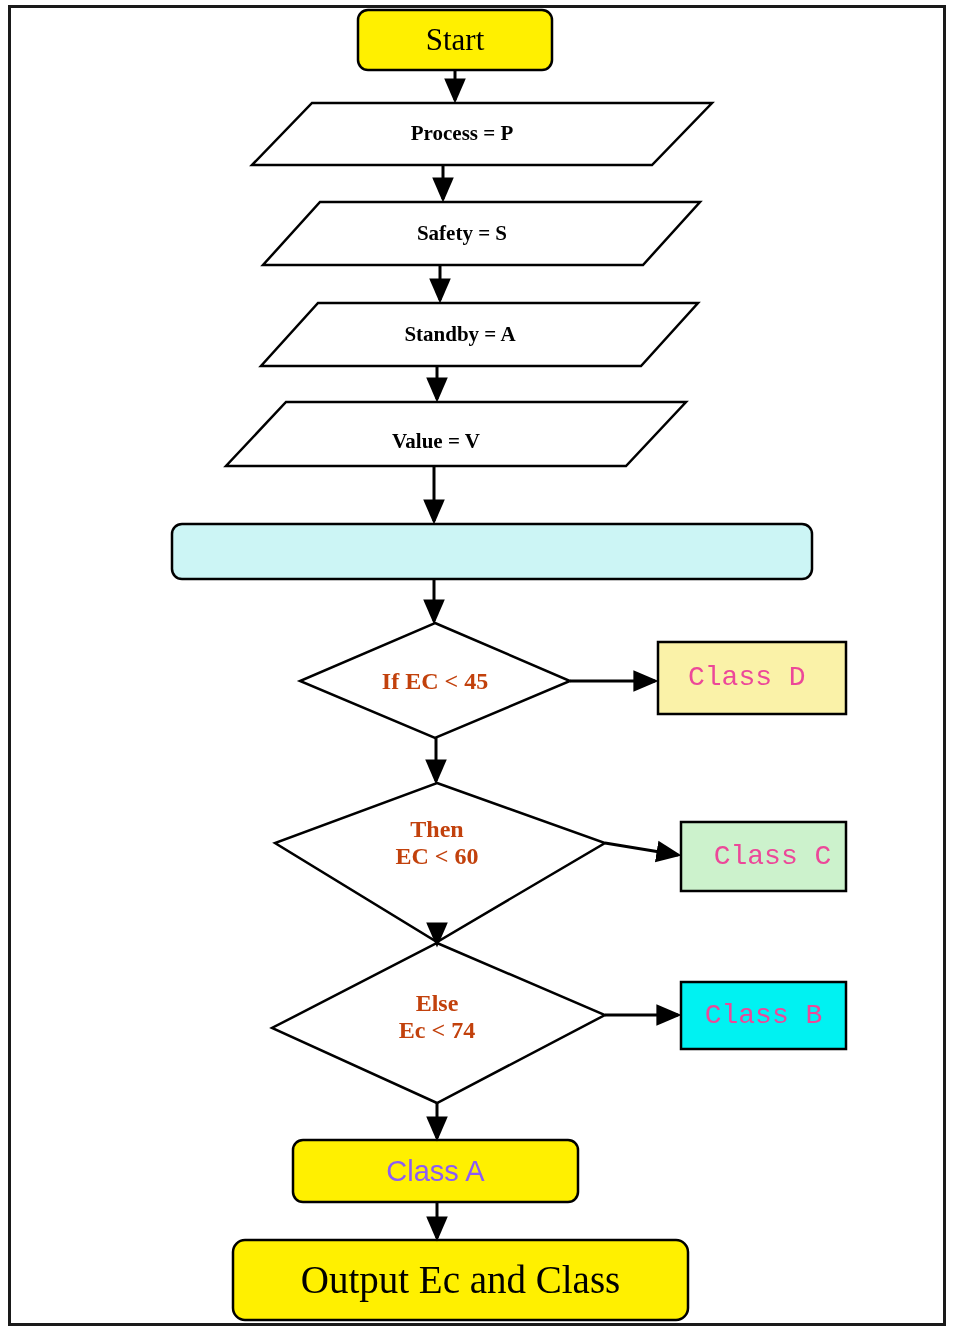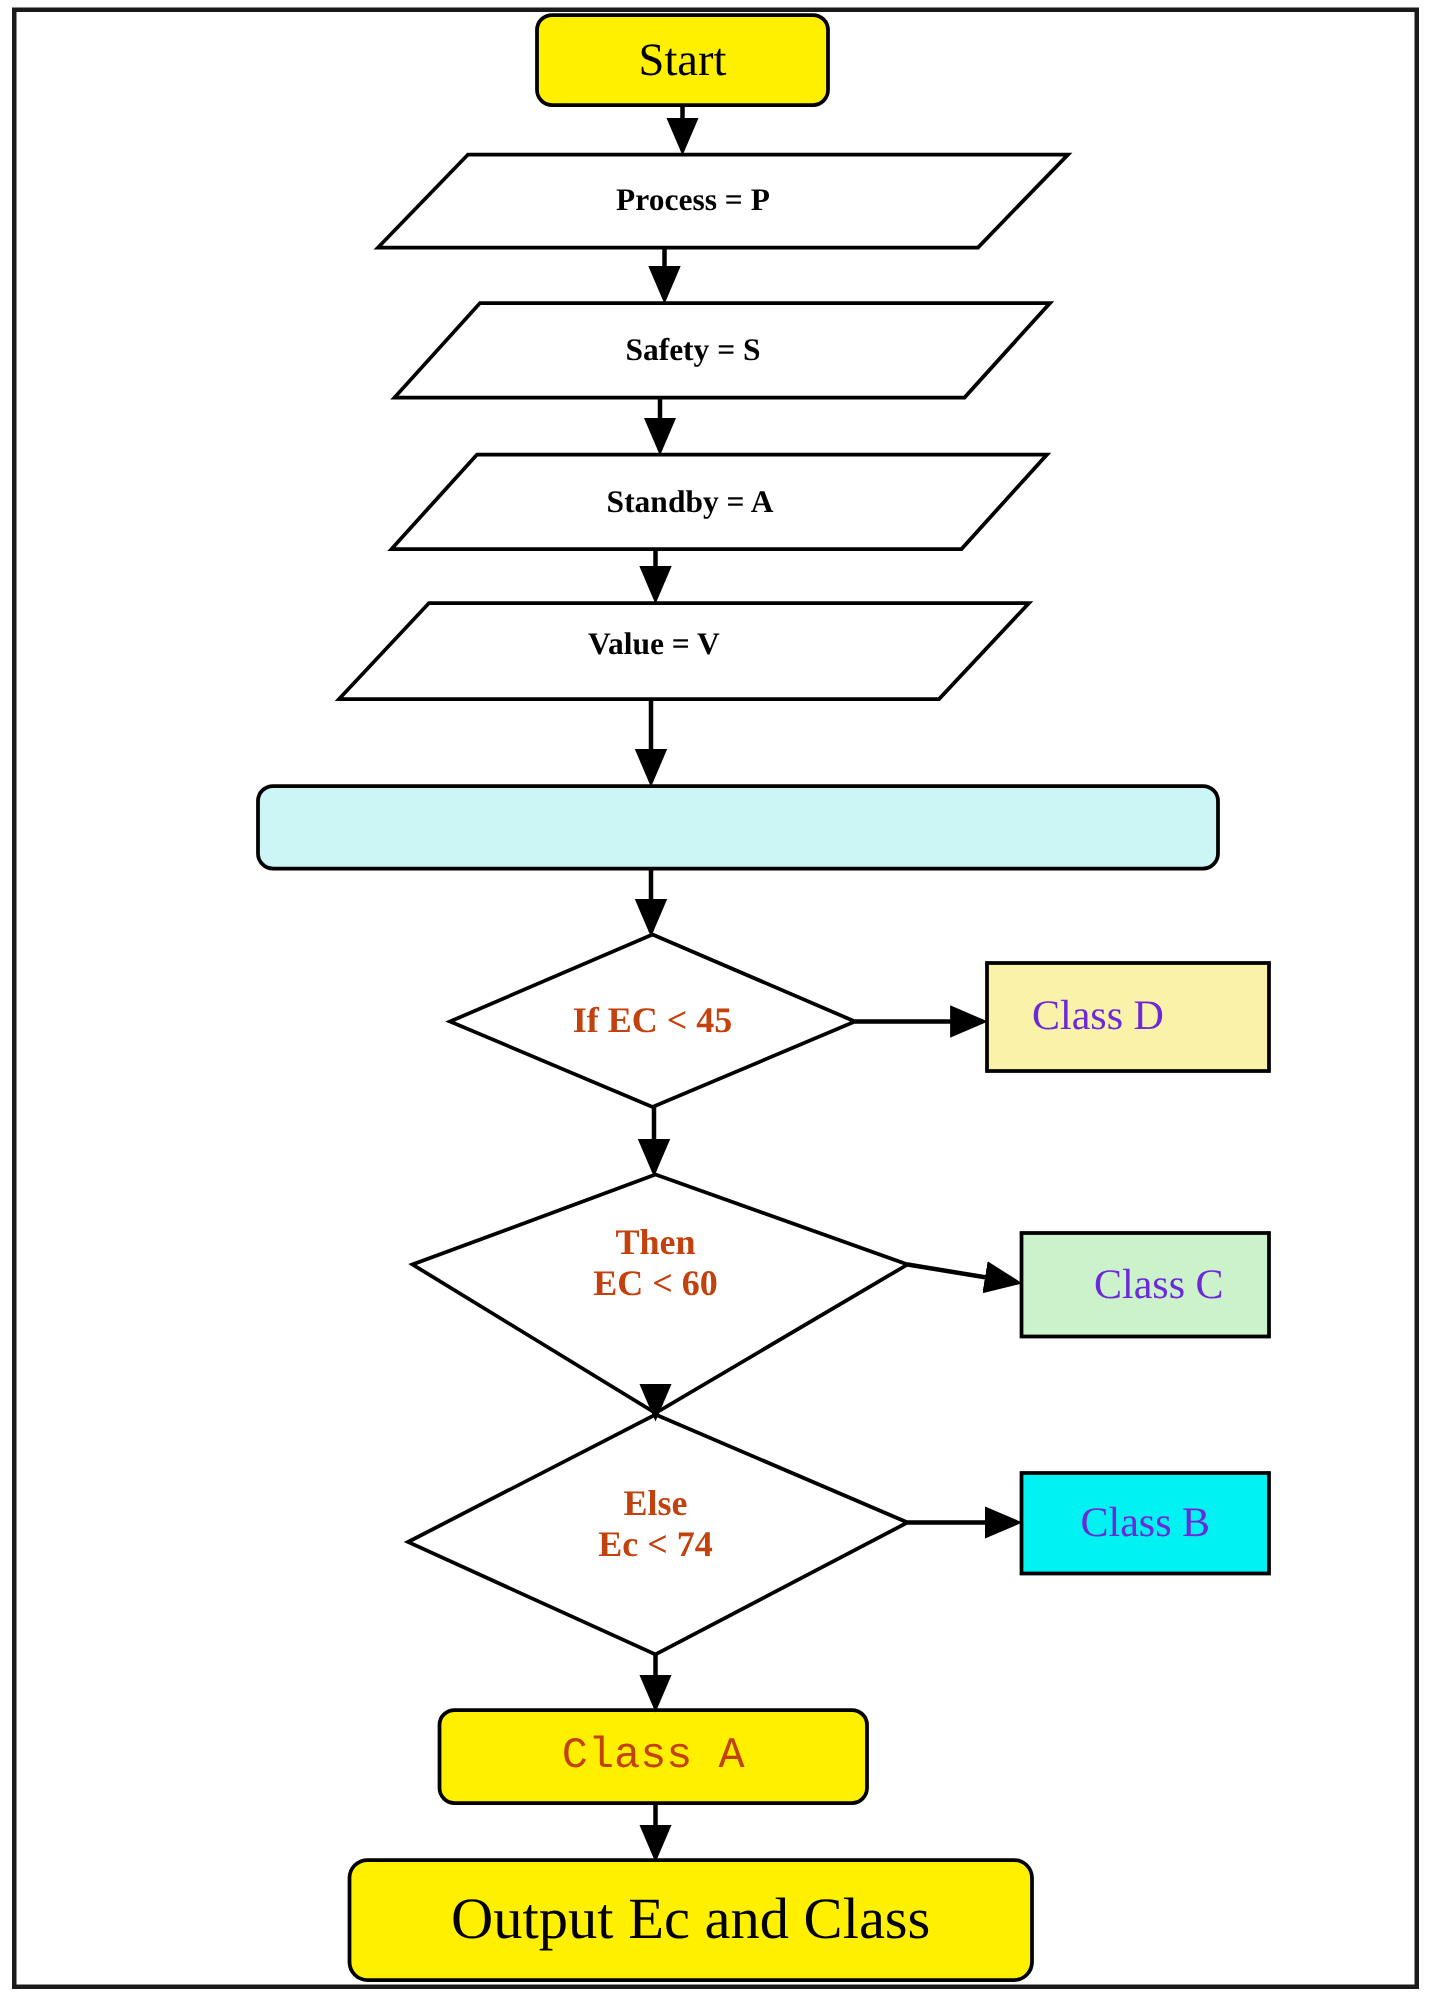--- a/index.html
+++ b/index.html
@@ -151,7 +151,7 @@
 
   <div class="node-label lbl-io" style="left:270px; top:303px; width:380px; height:63px;">Standby = A</div>
 
-  <div class="node-label lbl-io" style="left:236px; top:402px; width:400px; height:56px;">Value = V</div>
+  <div class="node-label lbl-io" style="left:236px; top:414px; width:400px; height:56px;">Value = V</div>
 
 
   <div class="node-label lbl-decision" style="left:335px; top:653px; width:200px; height:56px;">If EC &lt; 45</div>

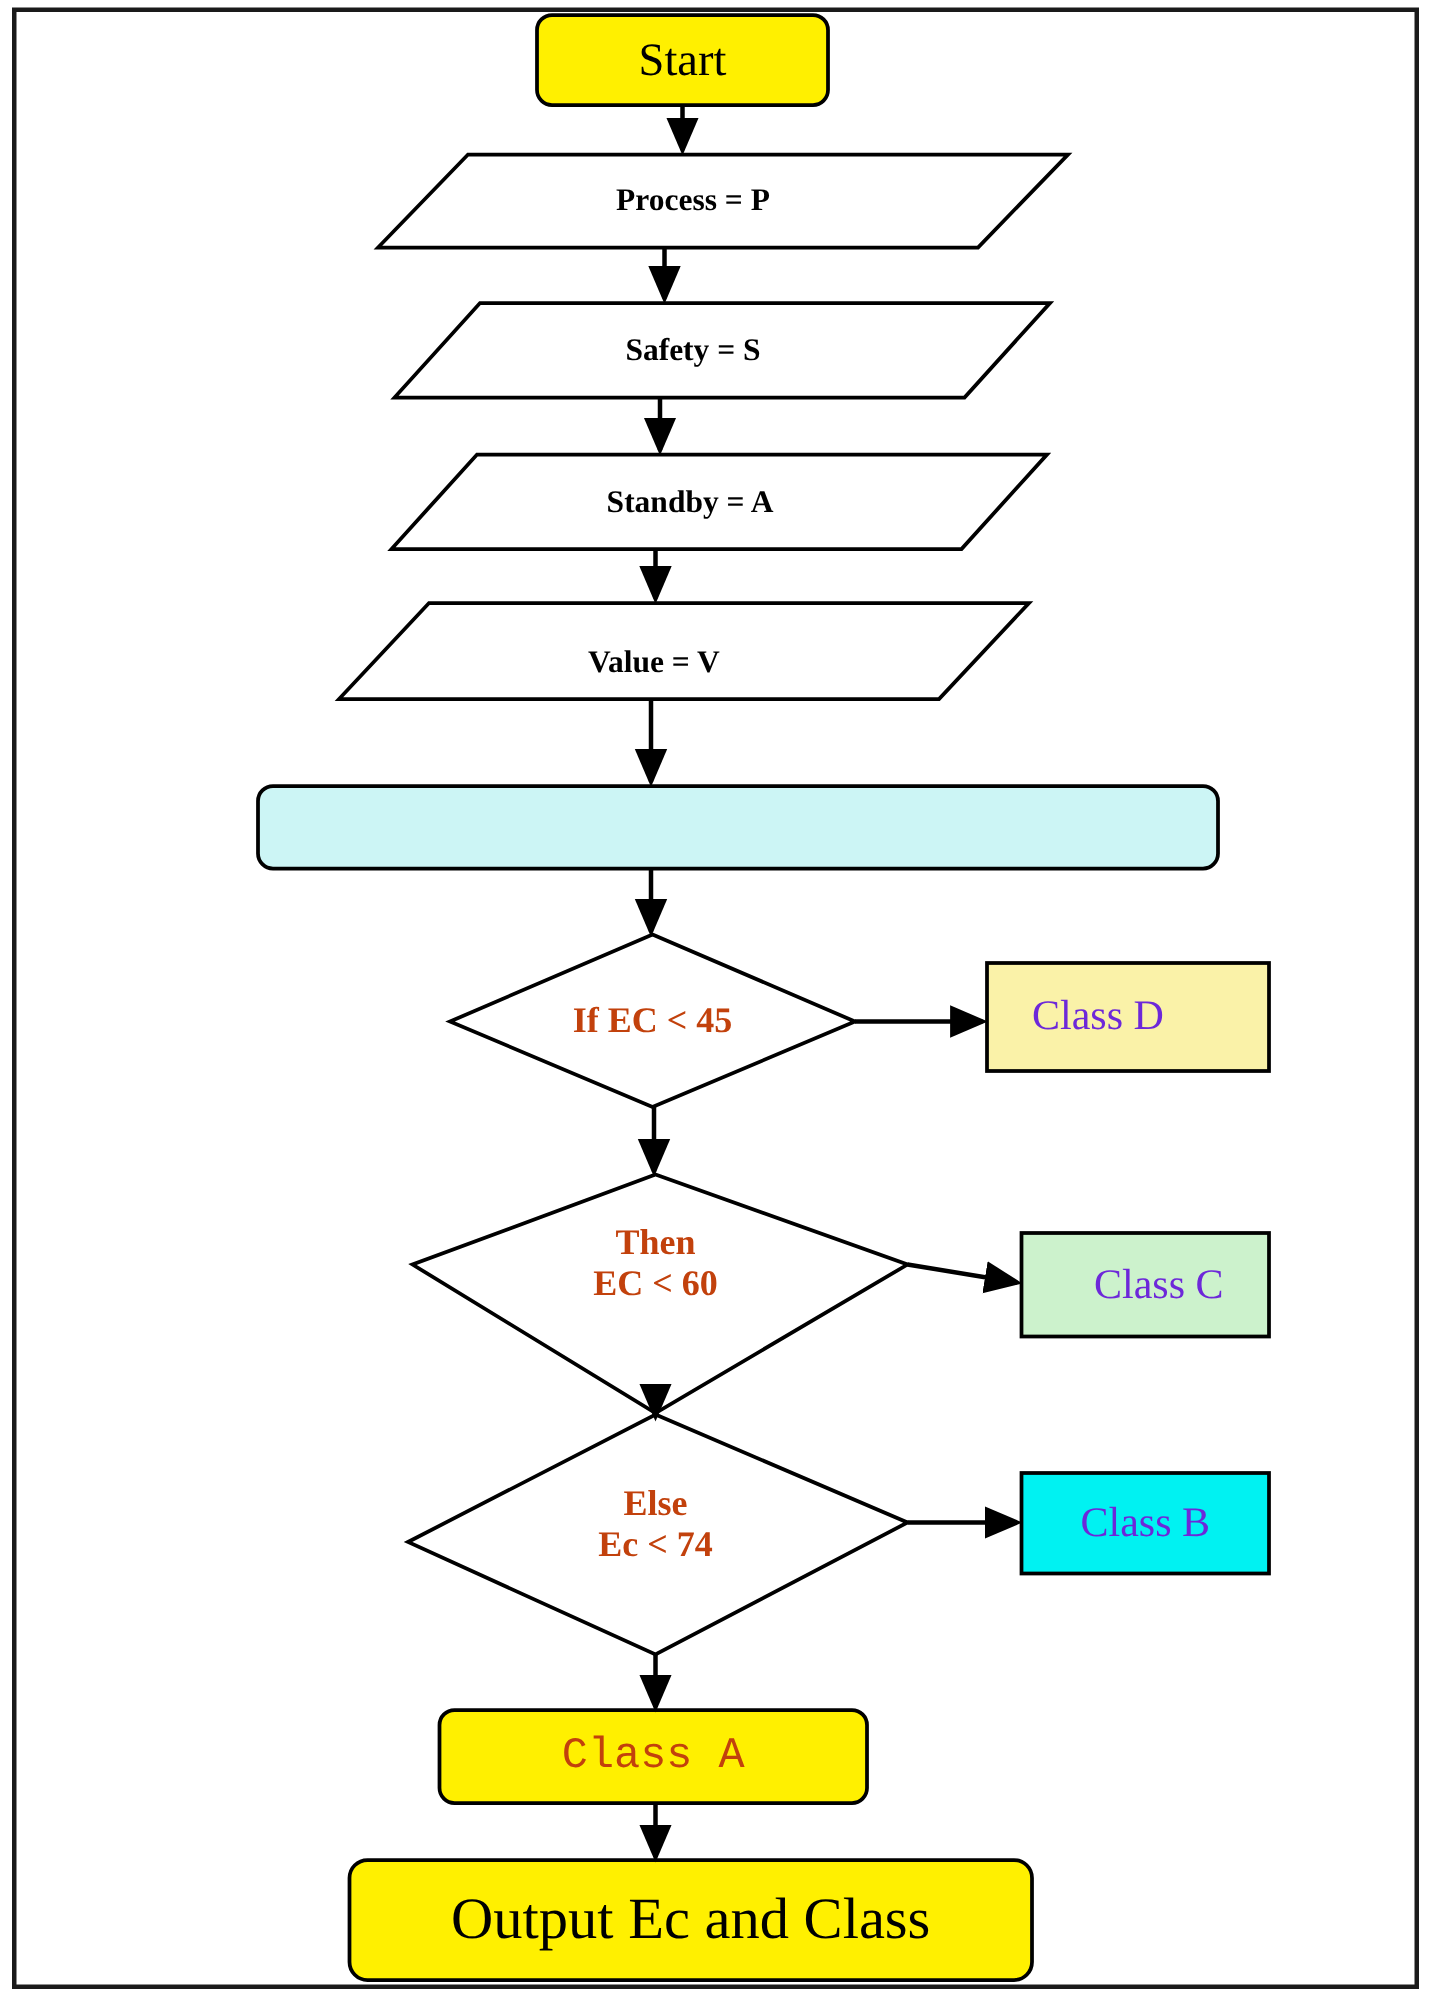--- a/index.html
+++ b/index.html
@@ -71,8 +71,8 @@
   }
   .lbl-class {
     font-size: 28px;
-    color: #6d28d9;
-    font-family: Liberation Serif, serif;
+    color: #ec4899;
+    font-family: Liberation Mono, monospace;
   }
   .lbl-classA {
     font-size: 29px;

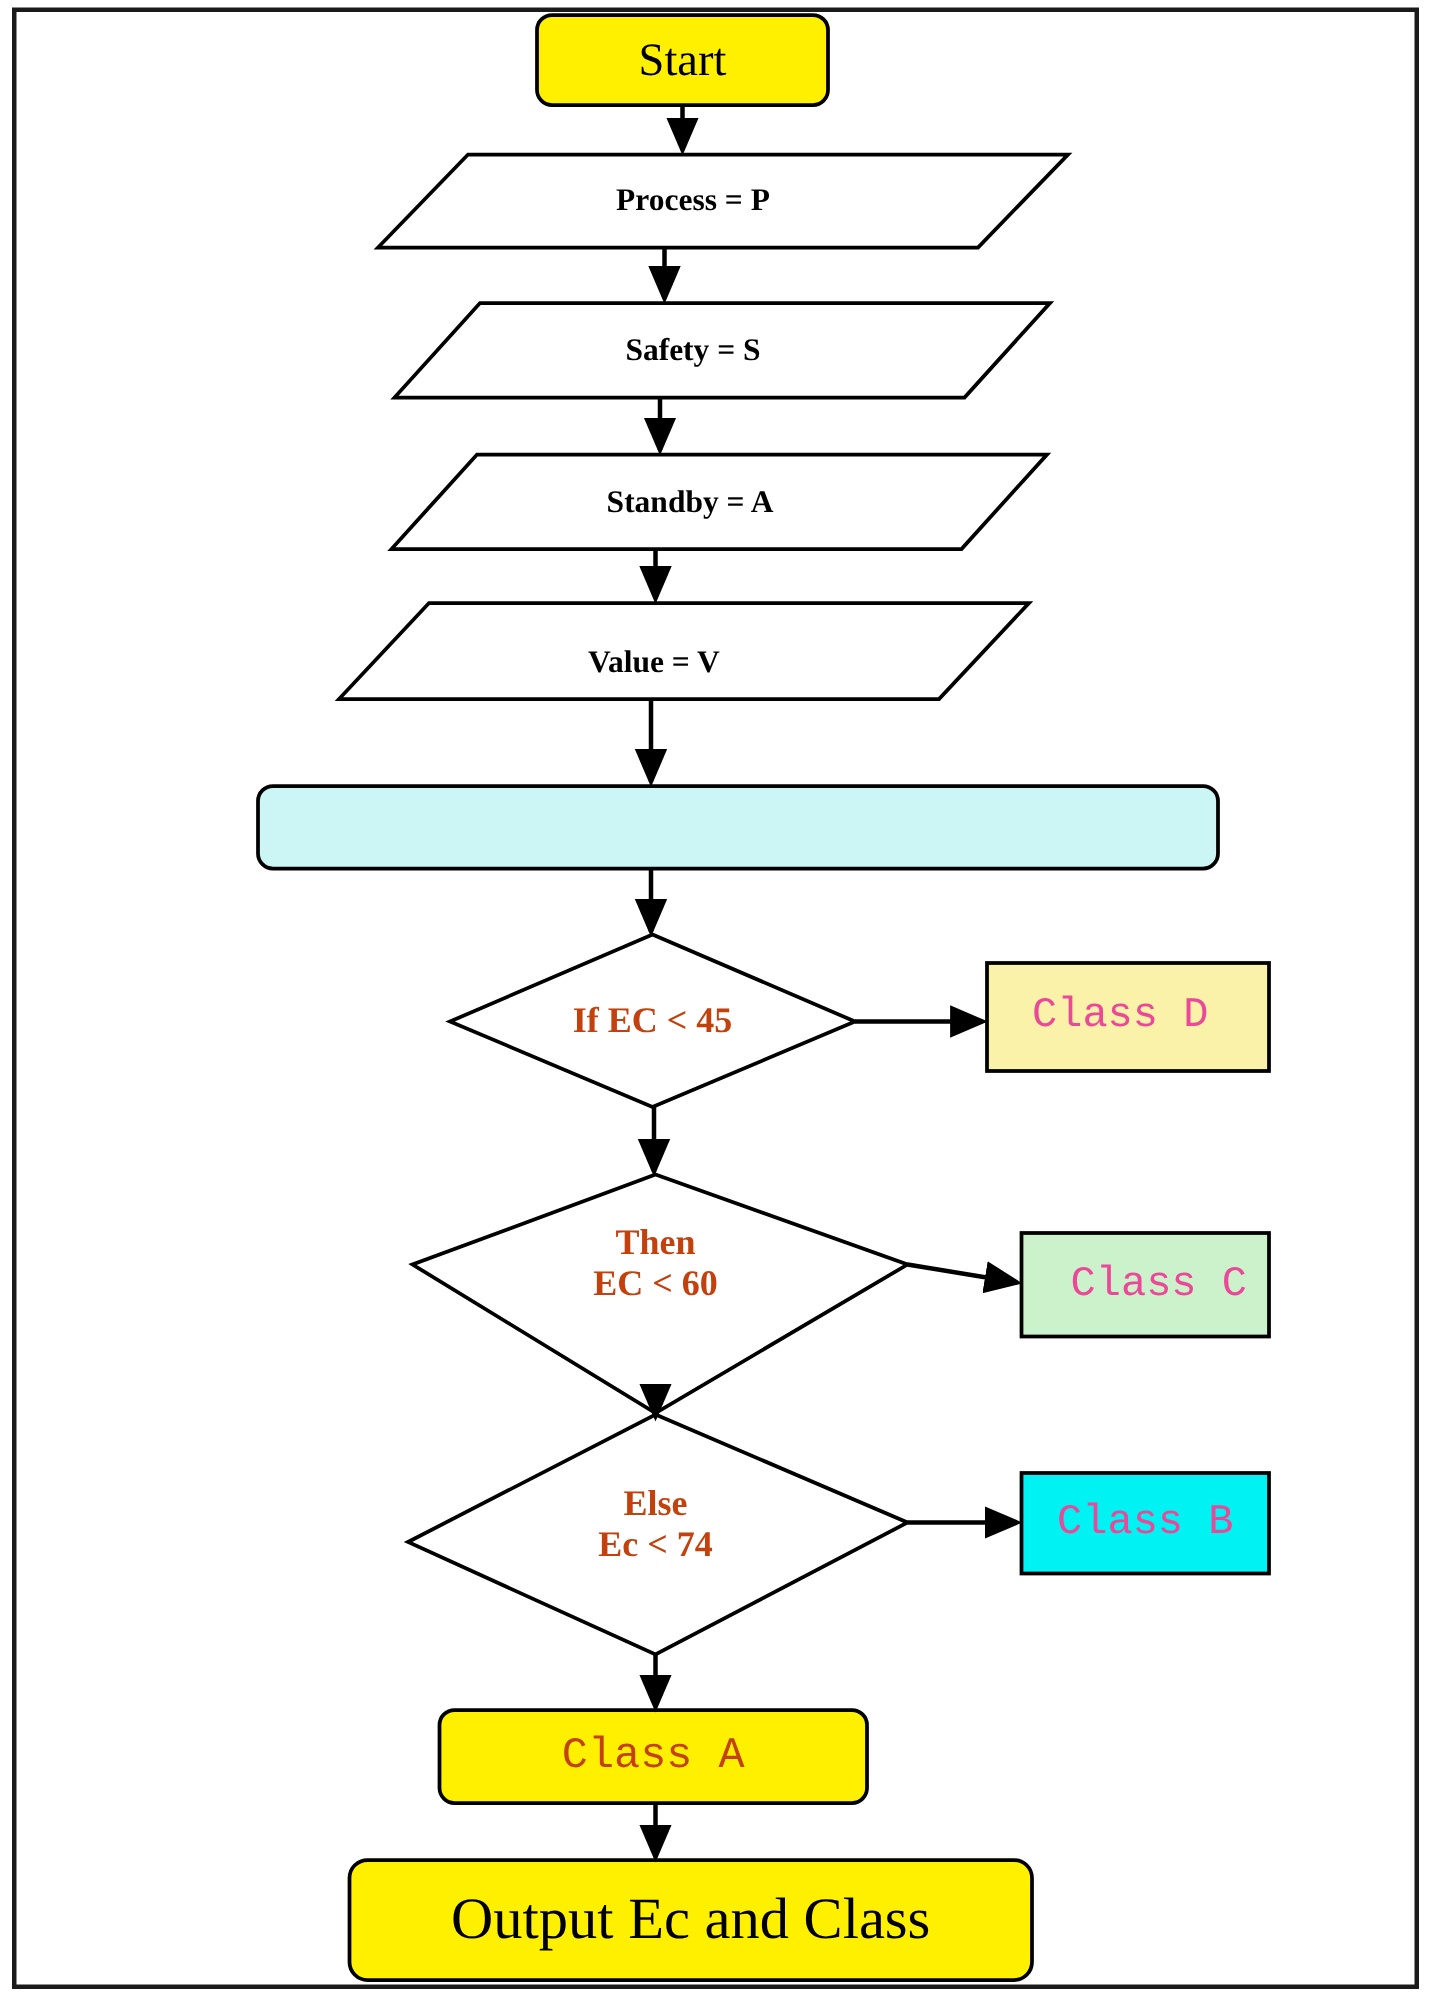--- a/index.html
+++ b/index.html
@@ -76,8 +76,8 @@
   }
   .lbl-classA {
     font-size: 29px;
-    color: #c2410c;
-    font-family: Liberation Mono, monospace;
+    color: #8b5cf6;
+    font-family: Liberation Sans, sans-serif;
   }
   .lbl-output {
     font-size: 39px;

